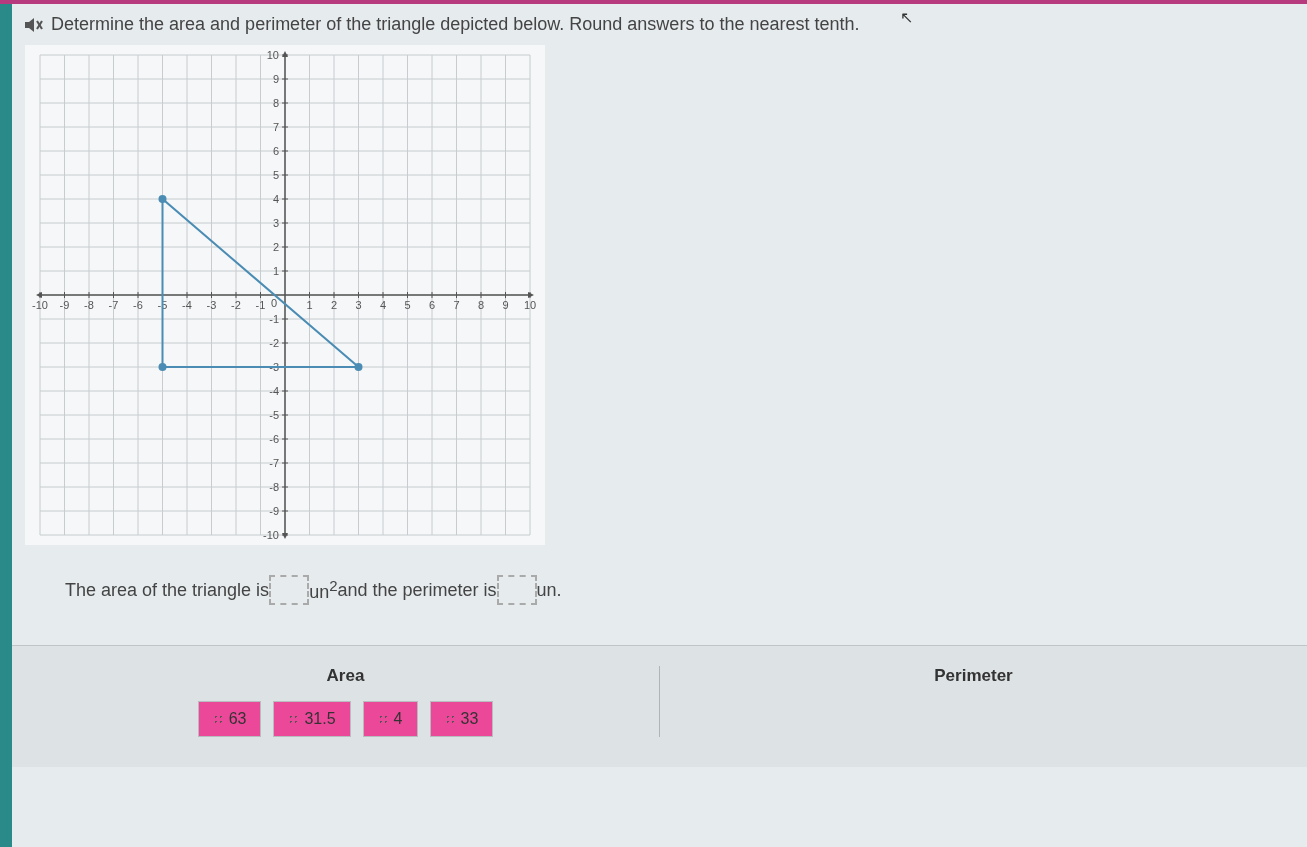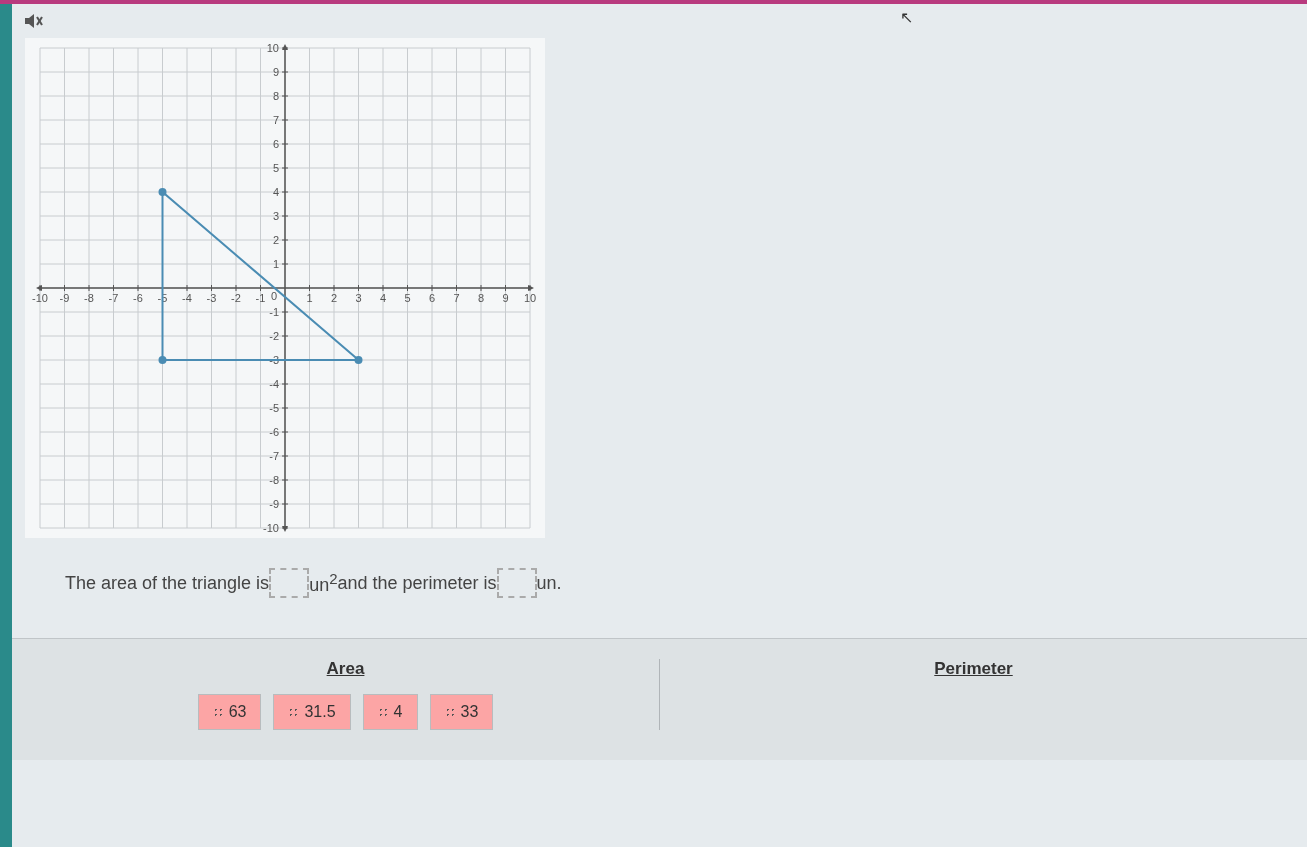--- a/index.html
+++ b/index.html
@@ -152,6 +152,7 @@
         <line x1="17" y1="3" x2="12" y2="11" stroke="#555" stroke-width="2"></line>
       </svg>
     </span>
+    <span class="question-text">Determine the area and perimeter of the triangle depicted below. Round answers to the nearest tenth.</span>
   </div>
 
   <div class="graph-container">

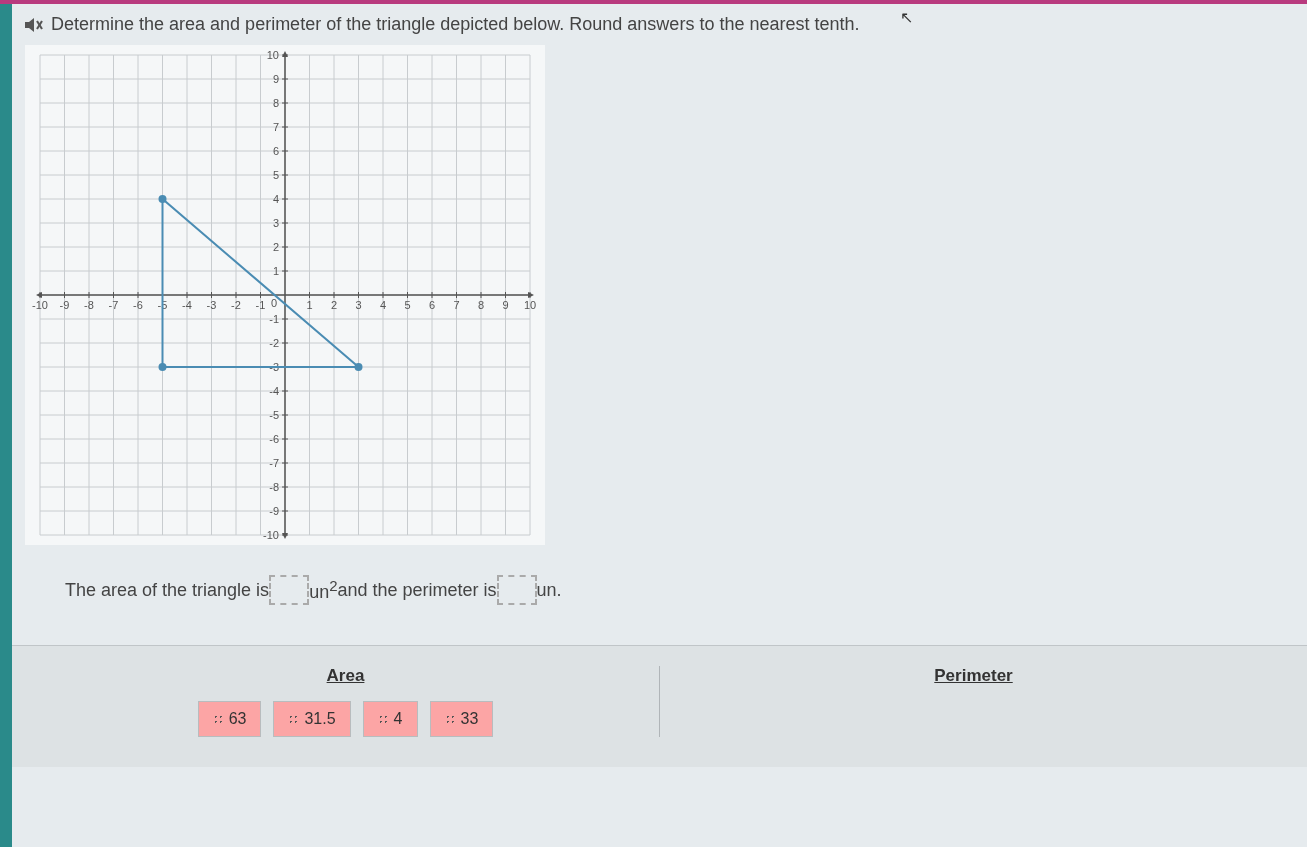--- a/index.html
+++ b/index.html
@@ -95,7 +95,6 @@
       font-weight: bold;
       color: #333;
       margin-bottom: 15px;
-      text-decoration: underline;
     }
     .tiles-row {
       display: flex;

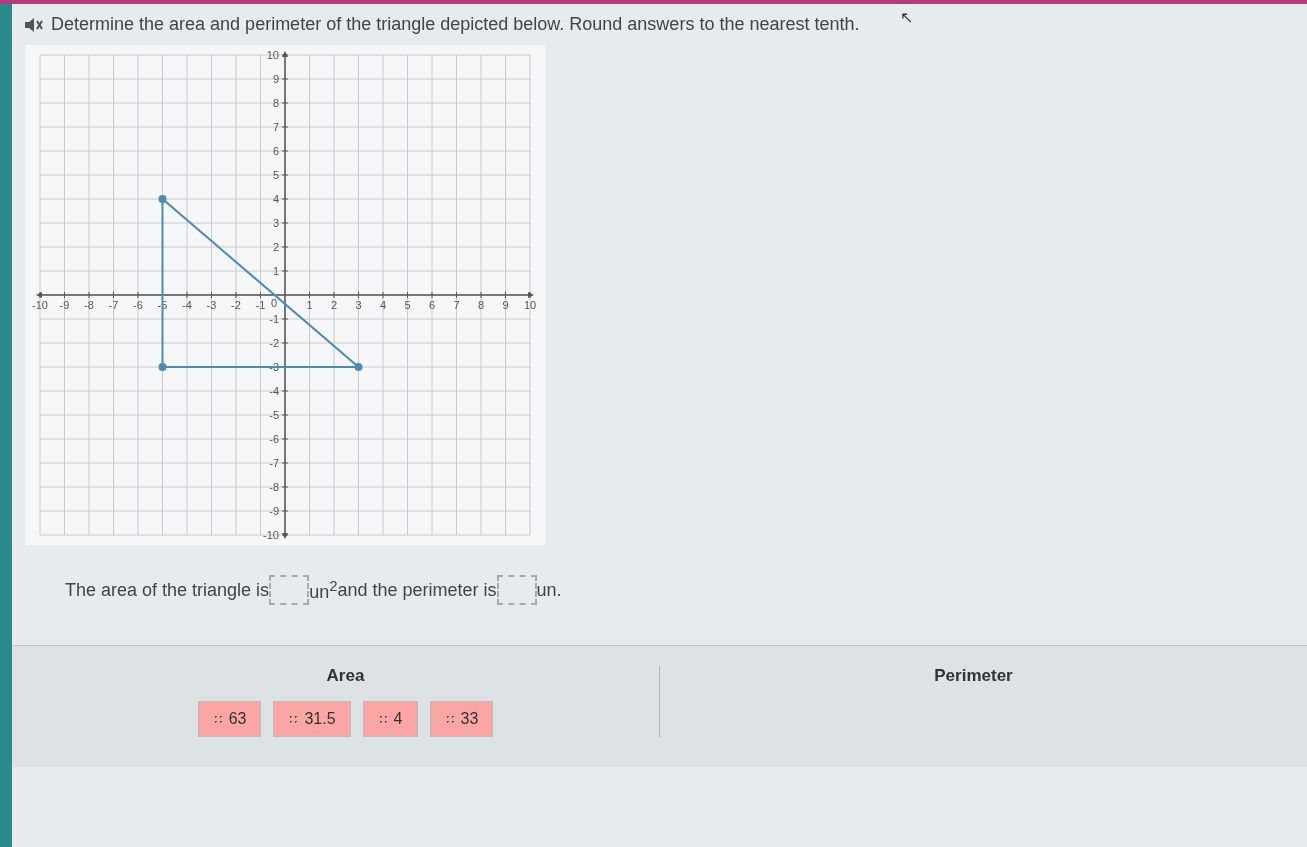--- a/index.html
+++ b/index.html
@@ -102,7 +102,7 @@
       gap: 12px;
     }
     .tile {
-      background: #fca5a5;
+      background: #ec4899;
       border: 1px solid #b8bcbe;
       padding: 8px 14px;
       font-size: 16px;

